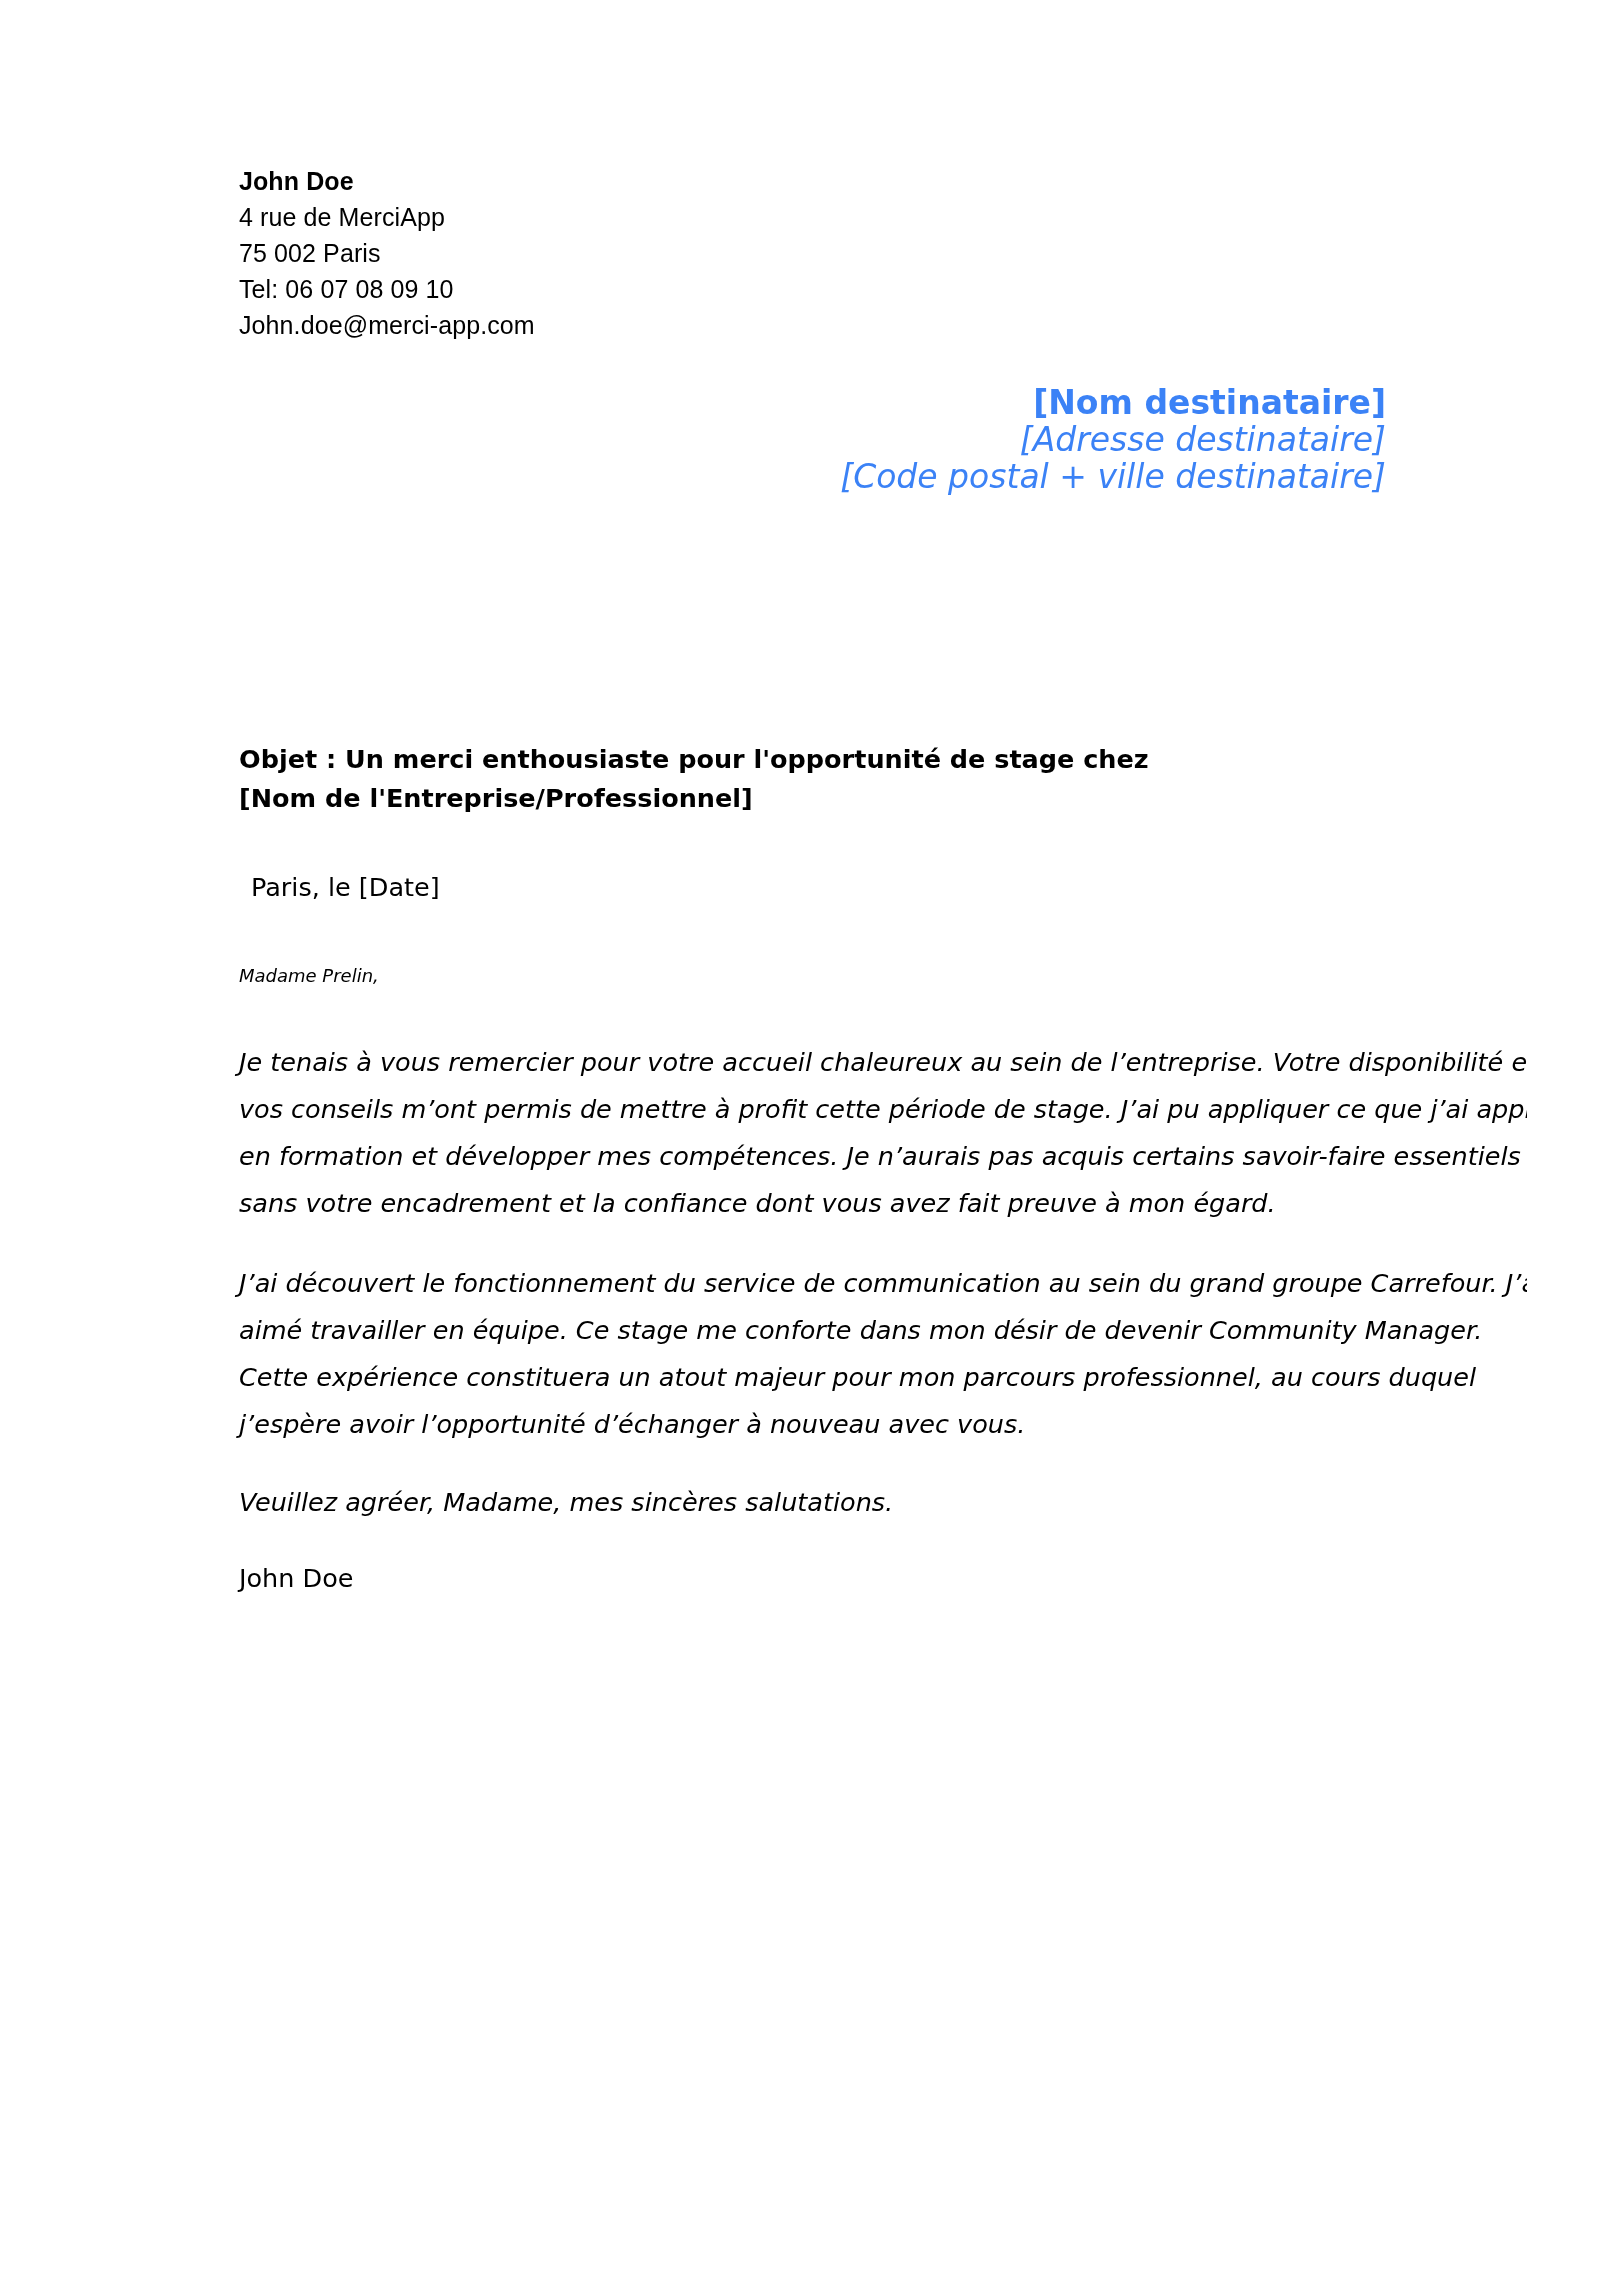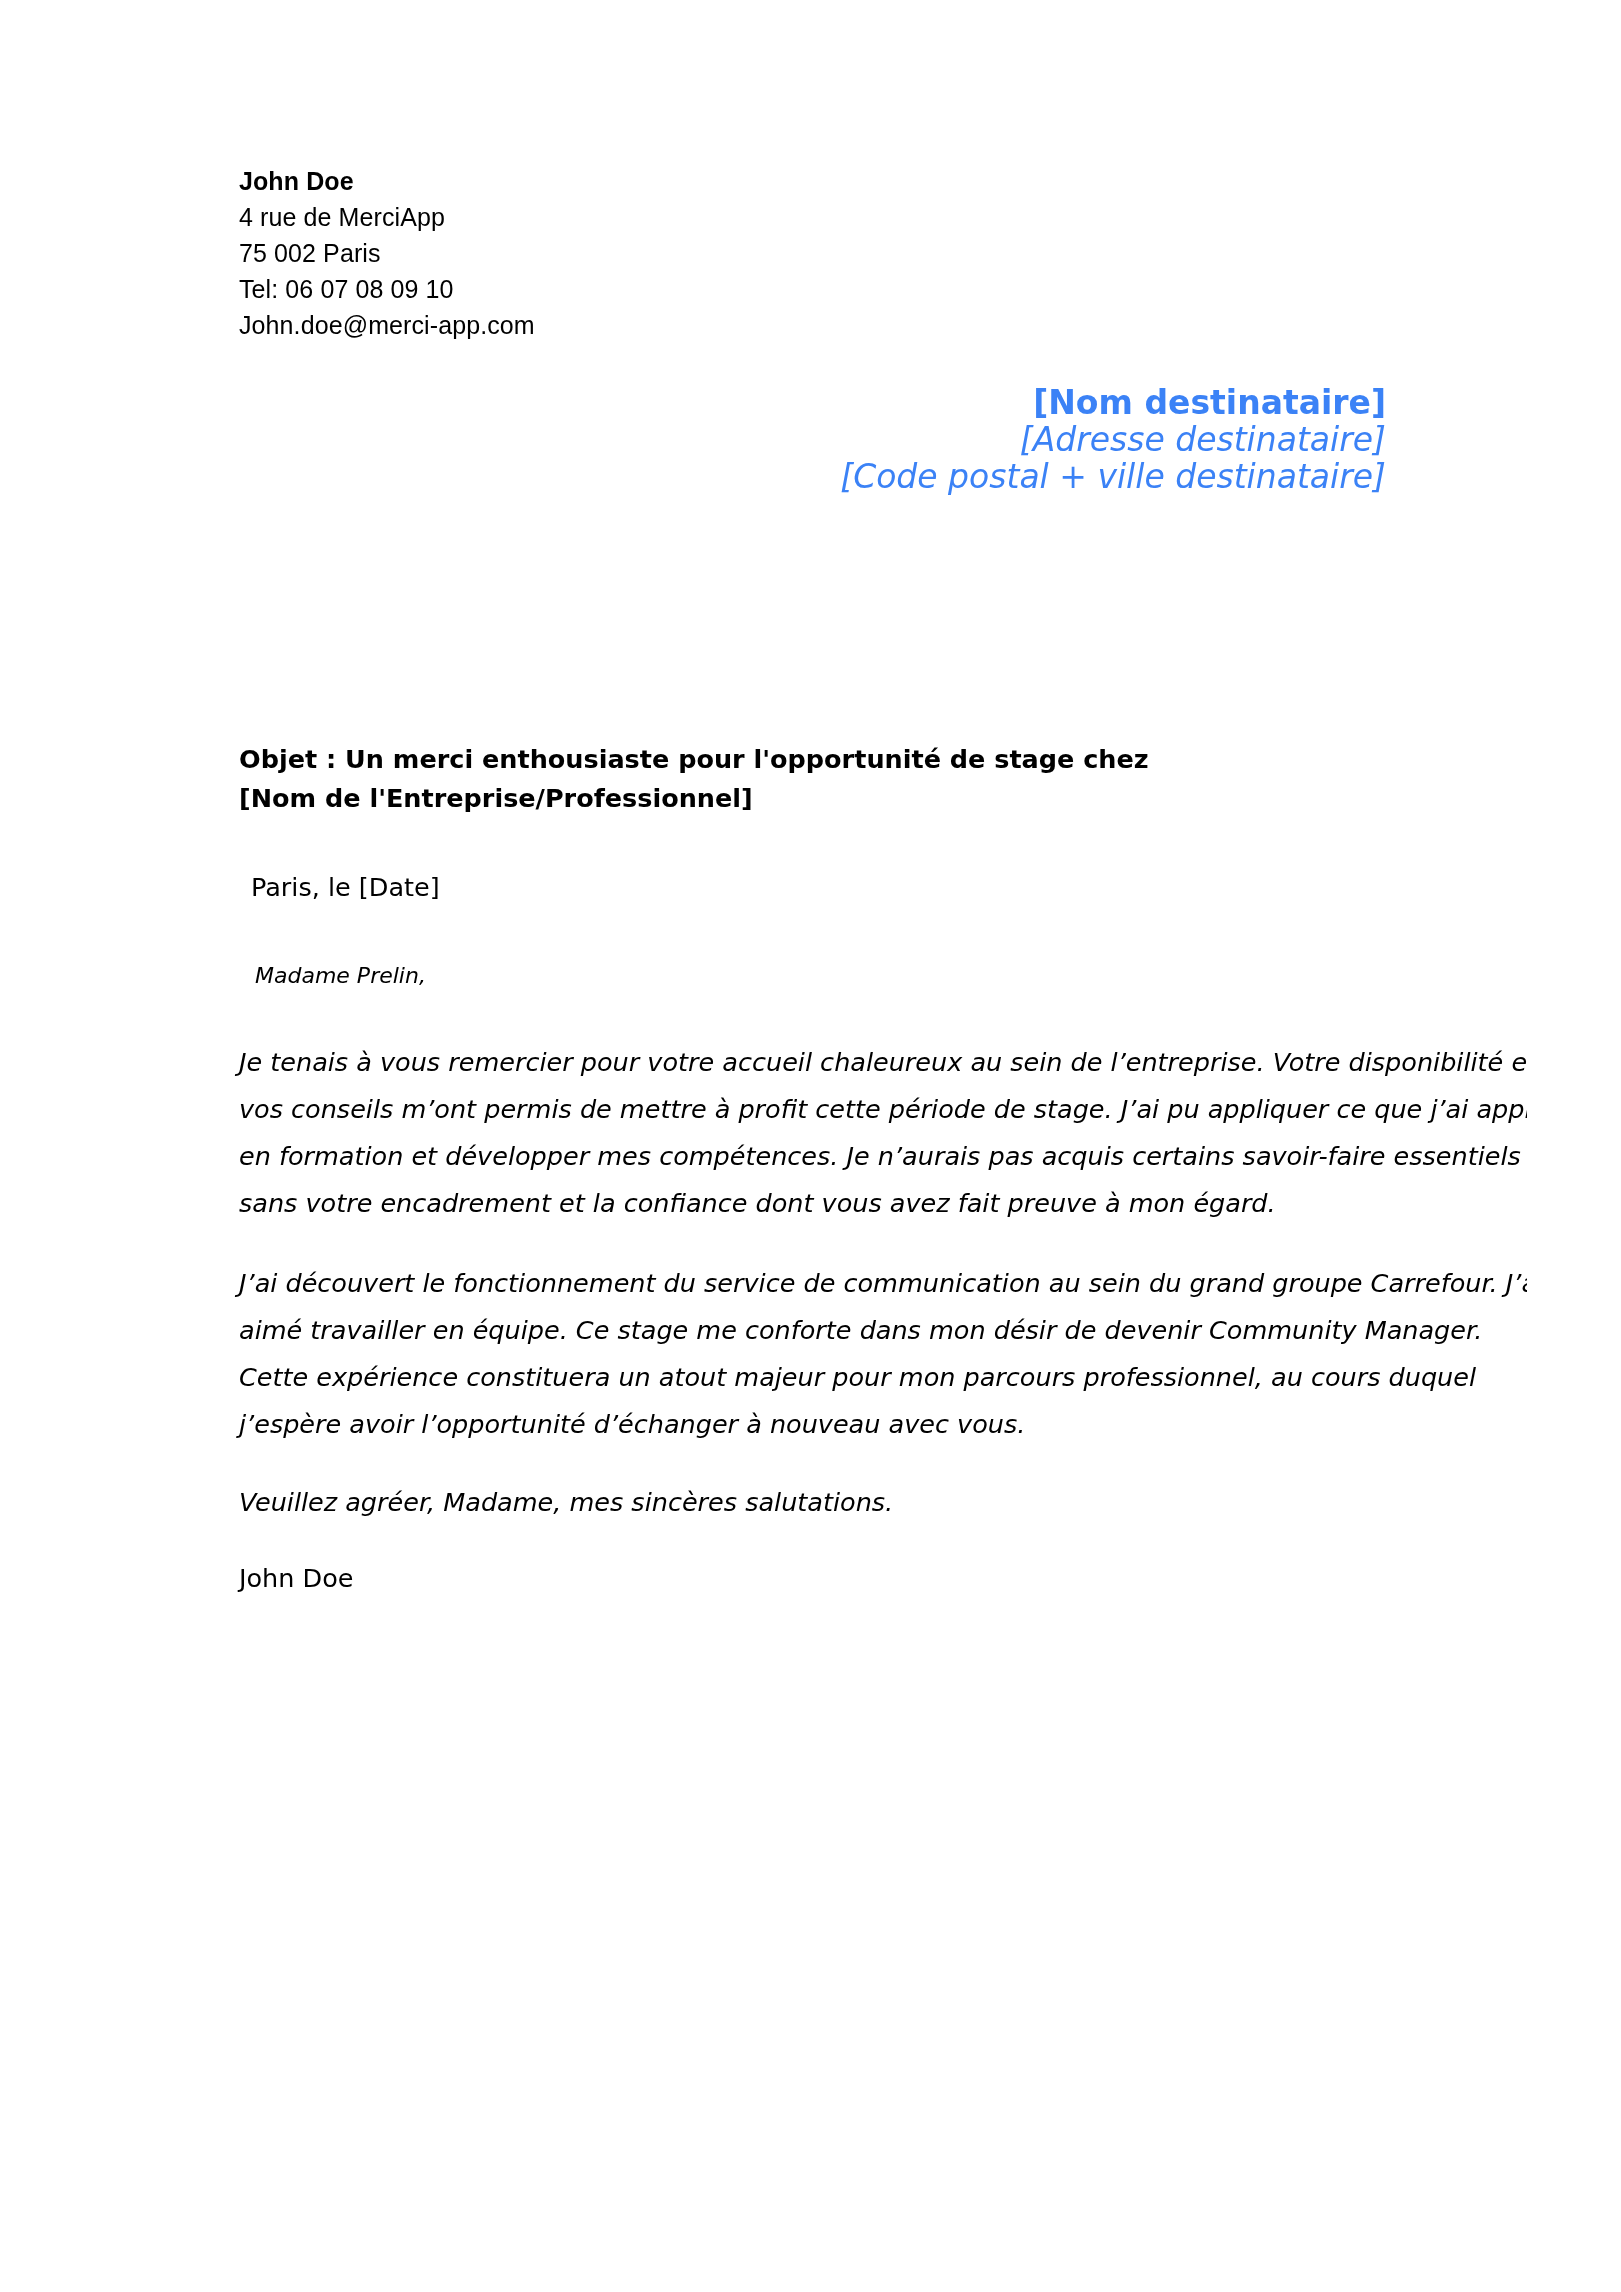--- a/index.html
+++ b/index.html
@@ -81,10 +81,10 @@
   }
 
   .salutation {
-    font-size: 22px;
+    font-size: 18px;
     font-style: italic;
     line-height: 37px;
-    margin: 0 0 45px 16px;
+    margin: 0 0 45px 0;
   }
 
   .para {

